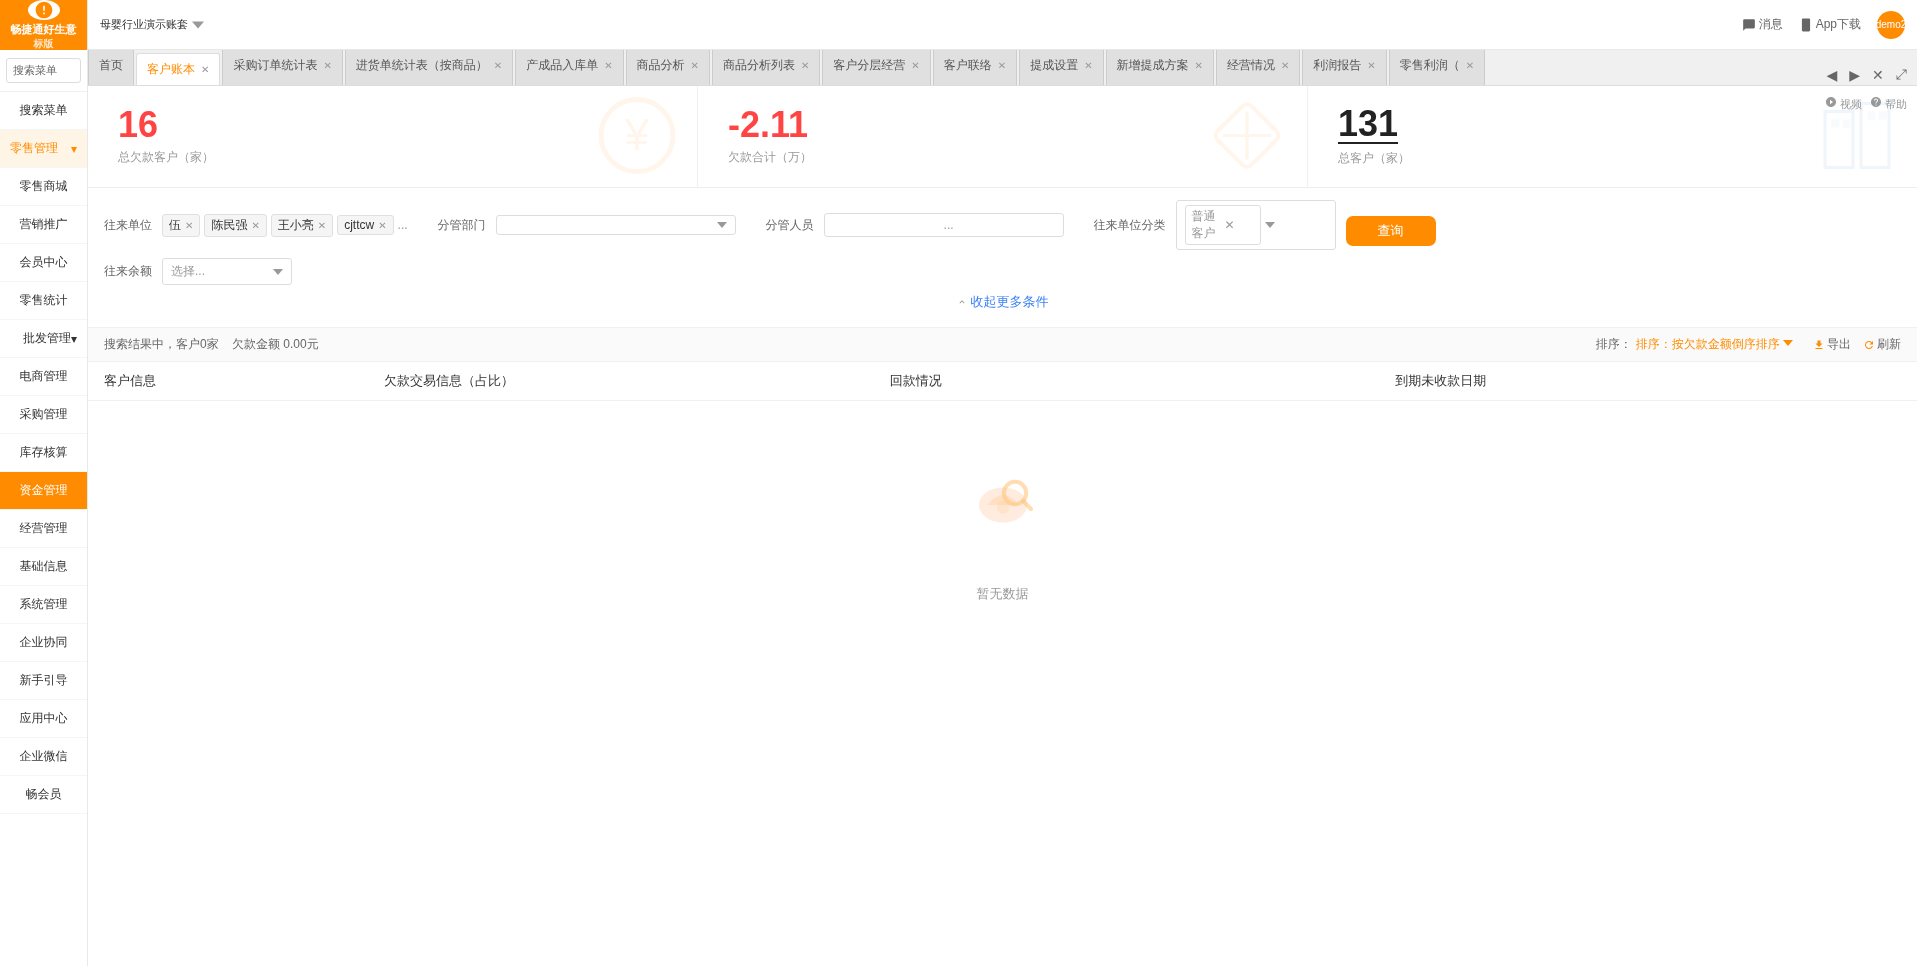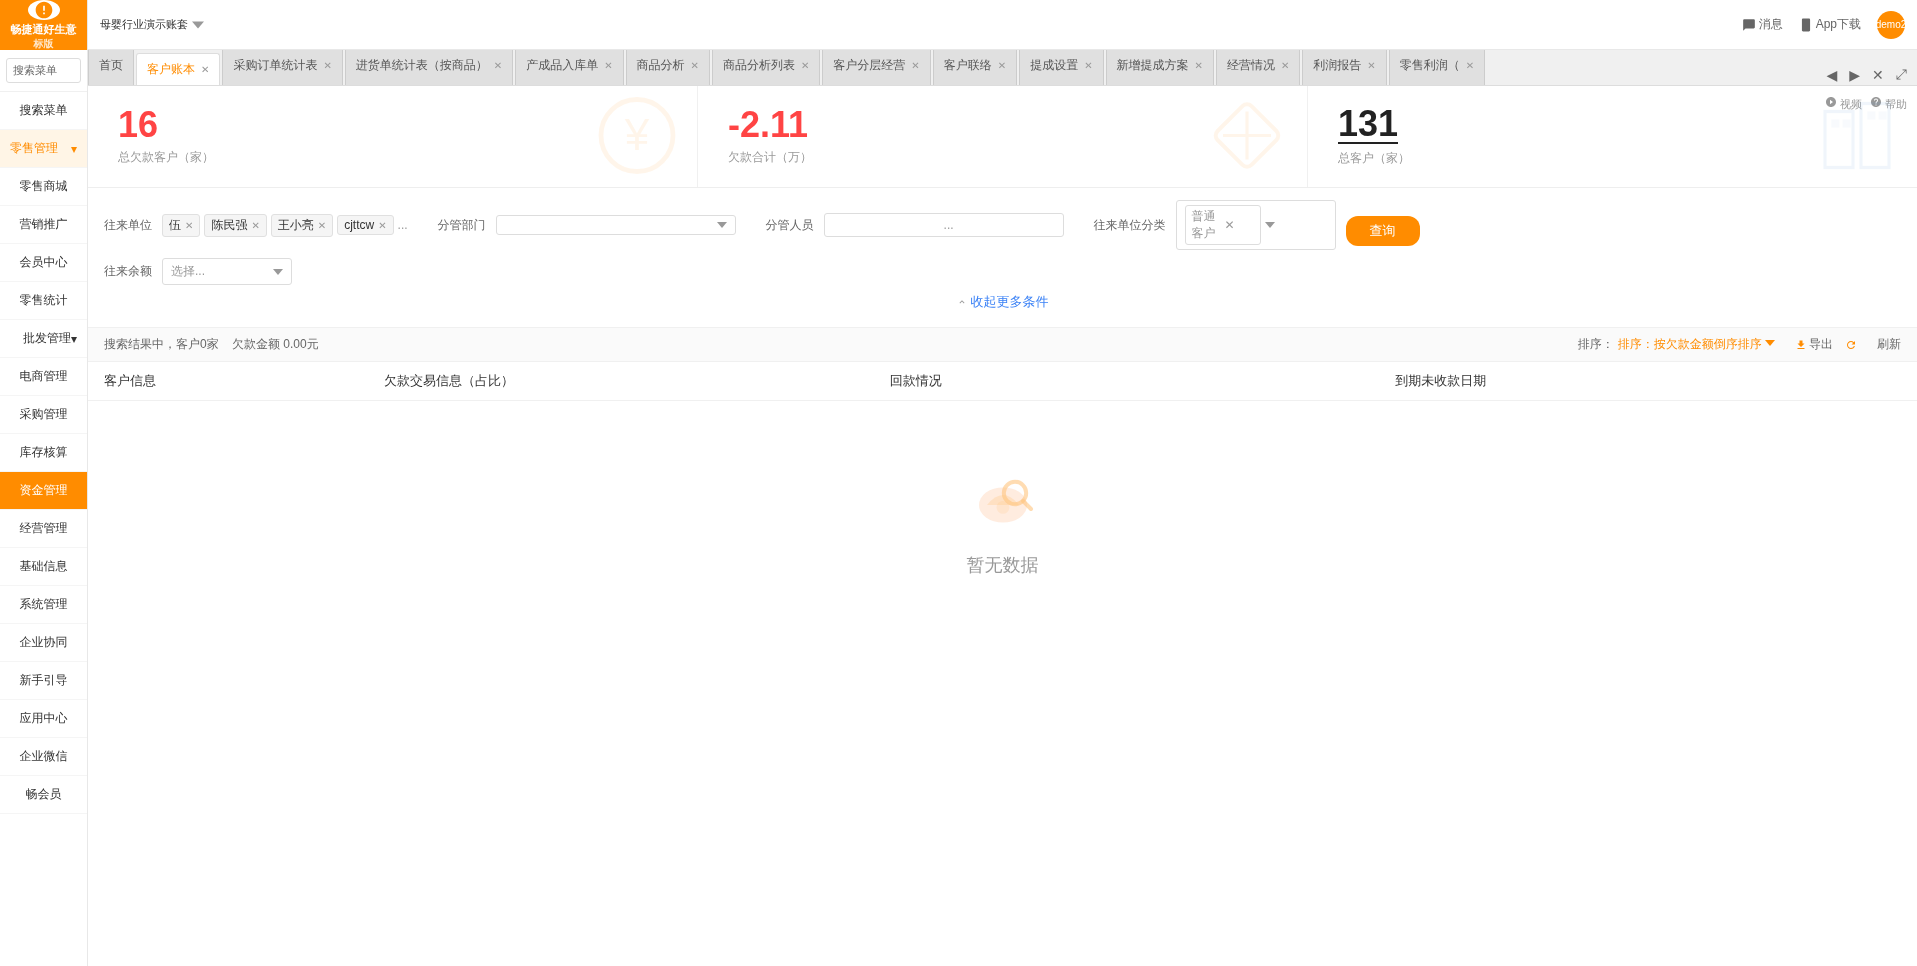--- a/index.html
+++ b/index.html
@@ -65,7 +65,7 @@
     .filter-select-wide { min-width: 240px; }
     .filter-category-tag { display: flex; align-items: center; background: #fff; border: 1px solid #ddd; border-radius: 3px; padding: 2px 6px; font-size: 12px; color: #333; gap: 4px; }
     .collapse-btn { display: flex; align-items: center; gap: 4px; color: #3b82f6; cursor: pointer; font-size: 13px; margin: 4px auto; width: fit-content; }
-    .btn-query { background: #ff8c00; color: #fff; border: none; padding: 6px 24px; border-radius: 12px; cursor: pointer; font-size: 13px; margin-top: 12px; }
+    .btn-query { background: #ff8c00; color: #fff; border: none; padding: 6px 32px; border-radius: 7px; cursor: pointer; font-size: 13px; margin-top: 12px; }
 
     
     .result-bar { display: flex; align-items: center; justify-content: space-between; padding: 8px 16px; background: #fafafa; border-bottom: 1px solid #f0f0f0; font-size: 12px; color: #666; }

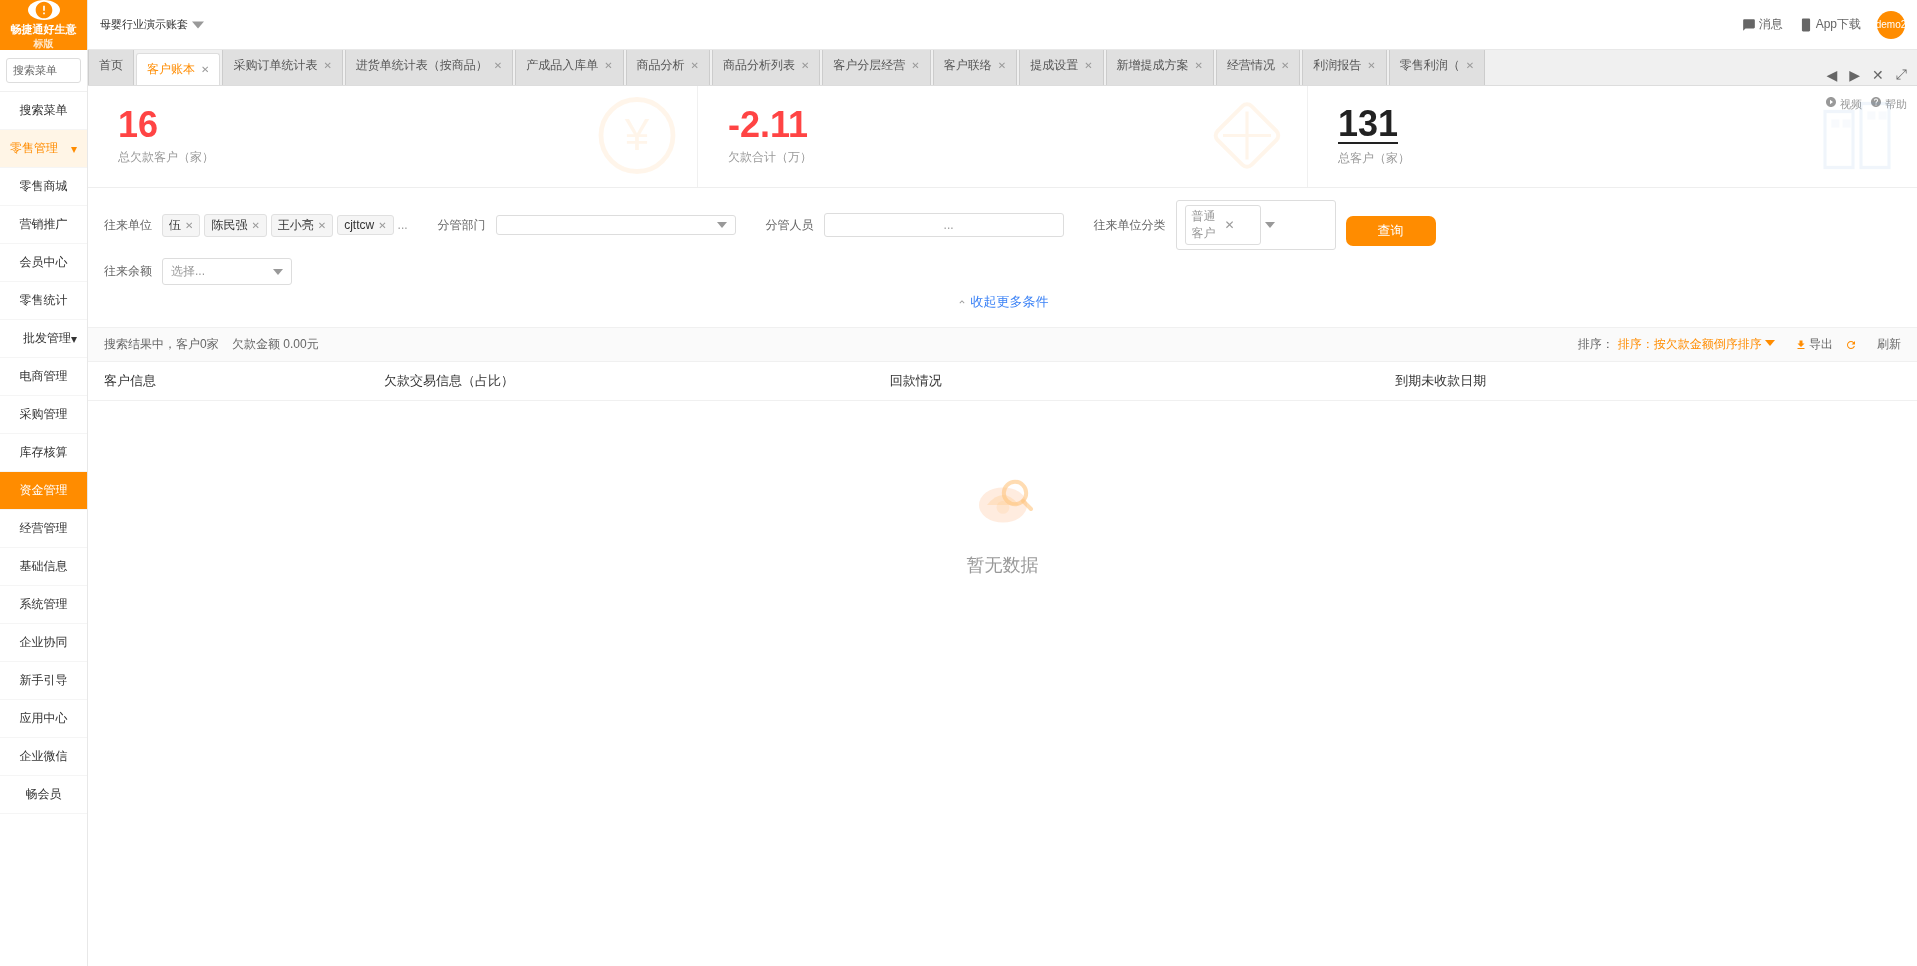--- a/index.html
+++ b/index.html
@@ -362,7 +362,7 @@
               </svg>
             <span>导出</span>
           </span>
-          <span style="display:flex;align-items:center;gap:20px;">
+          <span style="display:flex;align-items:center;gap:2px;">
             <svg width="12" height="12" viewBox="0 0 24 24" fill="#ff8c00">
                 <path d="M17.65 6.35C16.2 4.9 14.21 4 12 4c-4.42 0-7.99 3.58-7.99 8s3.57 8 7.99 8c3.73 0 6.84-2.55 7.73-6h-2.08c-.82 2.33-3.04 4-5.65 4-3.31 0-6-2.69-6-6s2.69-6 6-6c1.66 0 3.14.69 4.22 1.78L13 11h7V4l-2.35 2.35z"></path>
               </svg>

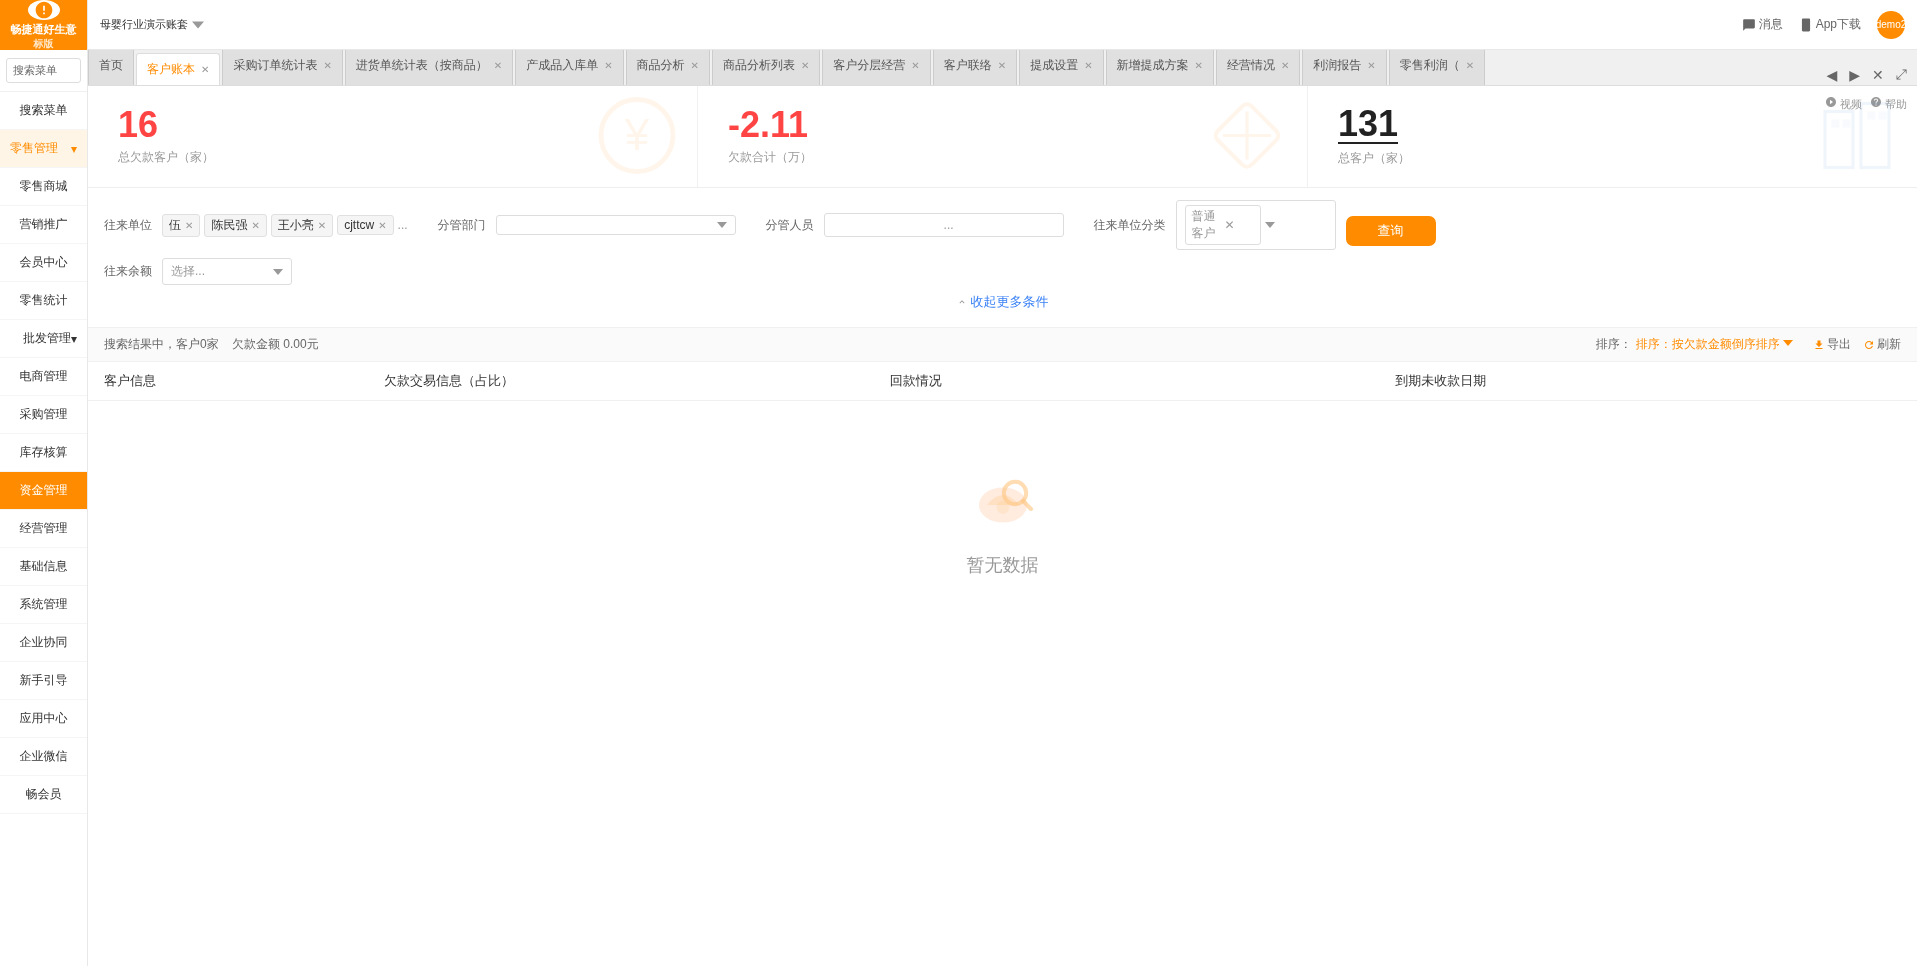--- a/index.html
+++ b/index.html
@@ -75,7 +75,7 @@
 
     
     .table-header { display: grid; grid-template-columns: 280px 1fr 1fr 1fr; padding: 10px 16px; background: #fff; border-bottom: 1px solid #f0f0f0; font-size: 13px; font-weight: 500; color: #333; }
-    .empty-area { display: flex; flex-direction: column; align-items: center; justify-content: center; padding: 60px 20px; color: #999; font-size: 18px; }
+    .empty-area { display: flex; flex-direction: column; align-items: center; justify-content: center; padding: 60px 20px; color: #999; font-size: 13px; gap: 32px; }
     .empty-icon { width: 80px; height: 80px; margin-bottom: 12px; opacity: 0.5; }
 
     

